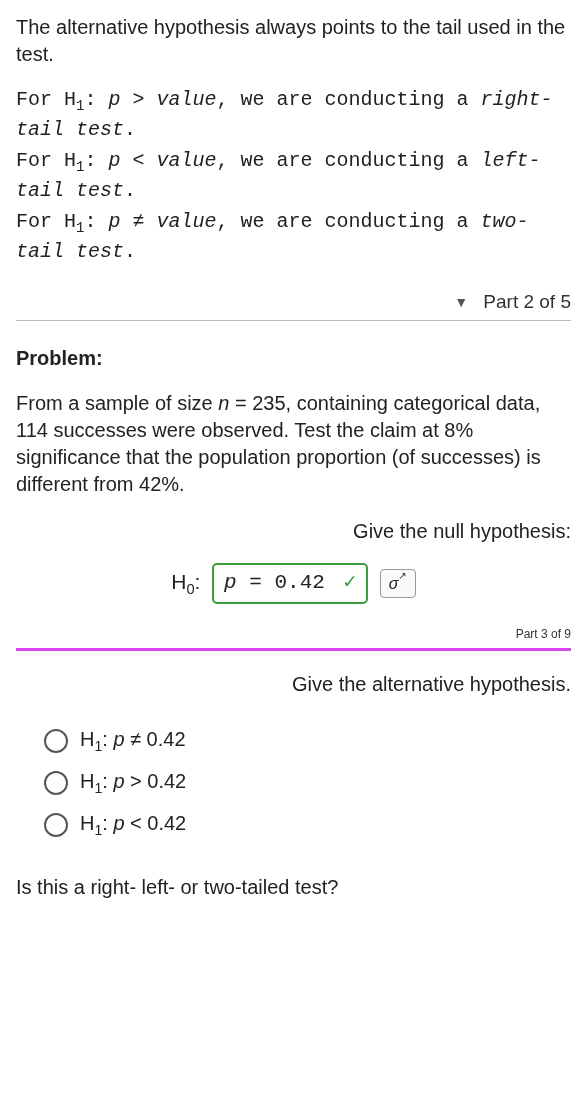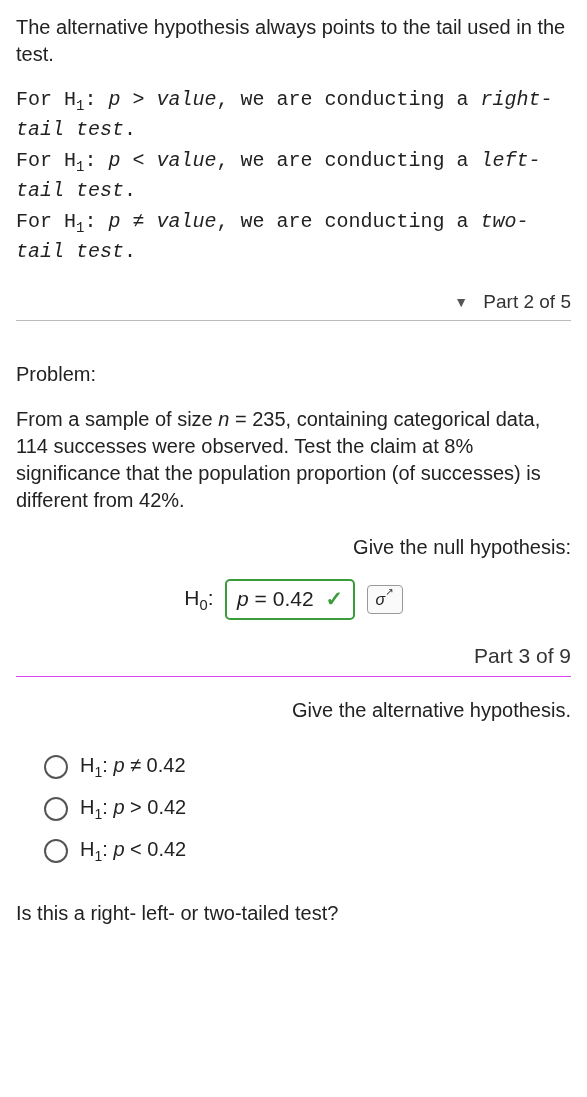--- a/index.html
+++ b/index.html
@@ -37,8 +37,8 @@
     vertical-align:middle;
   }
   .problem-label {
-    font-weight: normal;
-    margin-top: 40px;
+    font-weight: bold;
+    margin-top: 24px;
     margin-bottom: 18px;
   }
   .problem-text { margin-bottom:20px; }

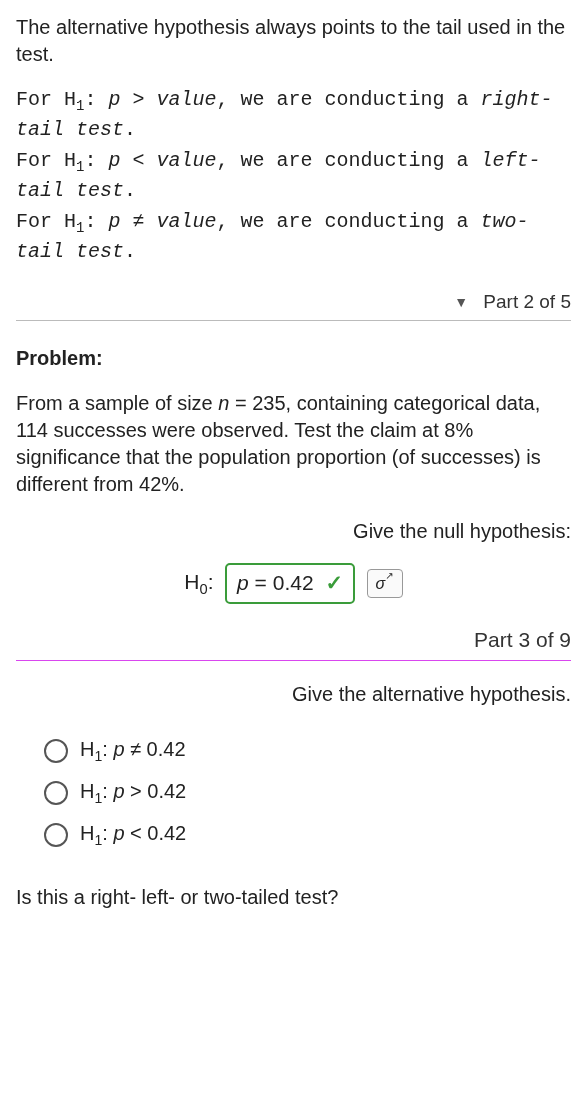--- a/index.html
+++ b/index.html
@@ -56,7 +56,7 @@
     border:2px solid #3a9c3a;
     border-radius:5px;
     padding:4px 10px 4px 10px;
-    font-family: Liberation Sans, sans-serif;
+    font-family: Liberation Mono, monospace;
     font-size:21px;
     vertical-align:middle;
   }

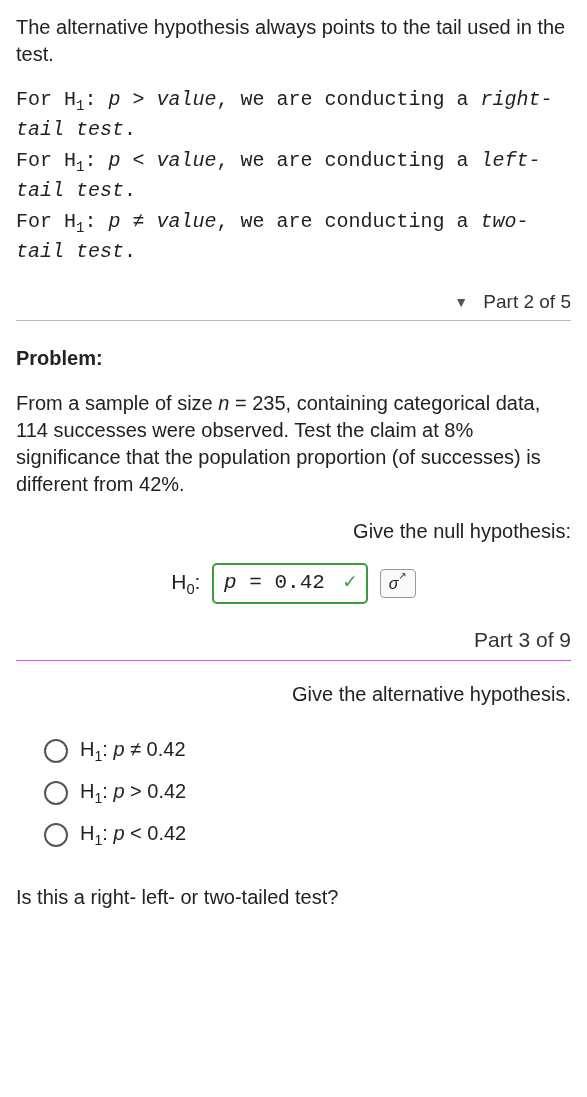--- a/index.html
+++ b/index.html
@@ -83,8 +83,8 @@
   .part-bar2 {
     text-align:right;
     padding-bottom:6px;
-    border-bottom:1px solid #d946ef;
-    font-size:21px;
+    border-bottom:3px solid #d946ef;
+    font-size:12px;
     color:#333;
     margin-bottom:18px;
   }

